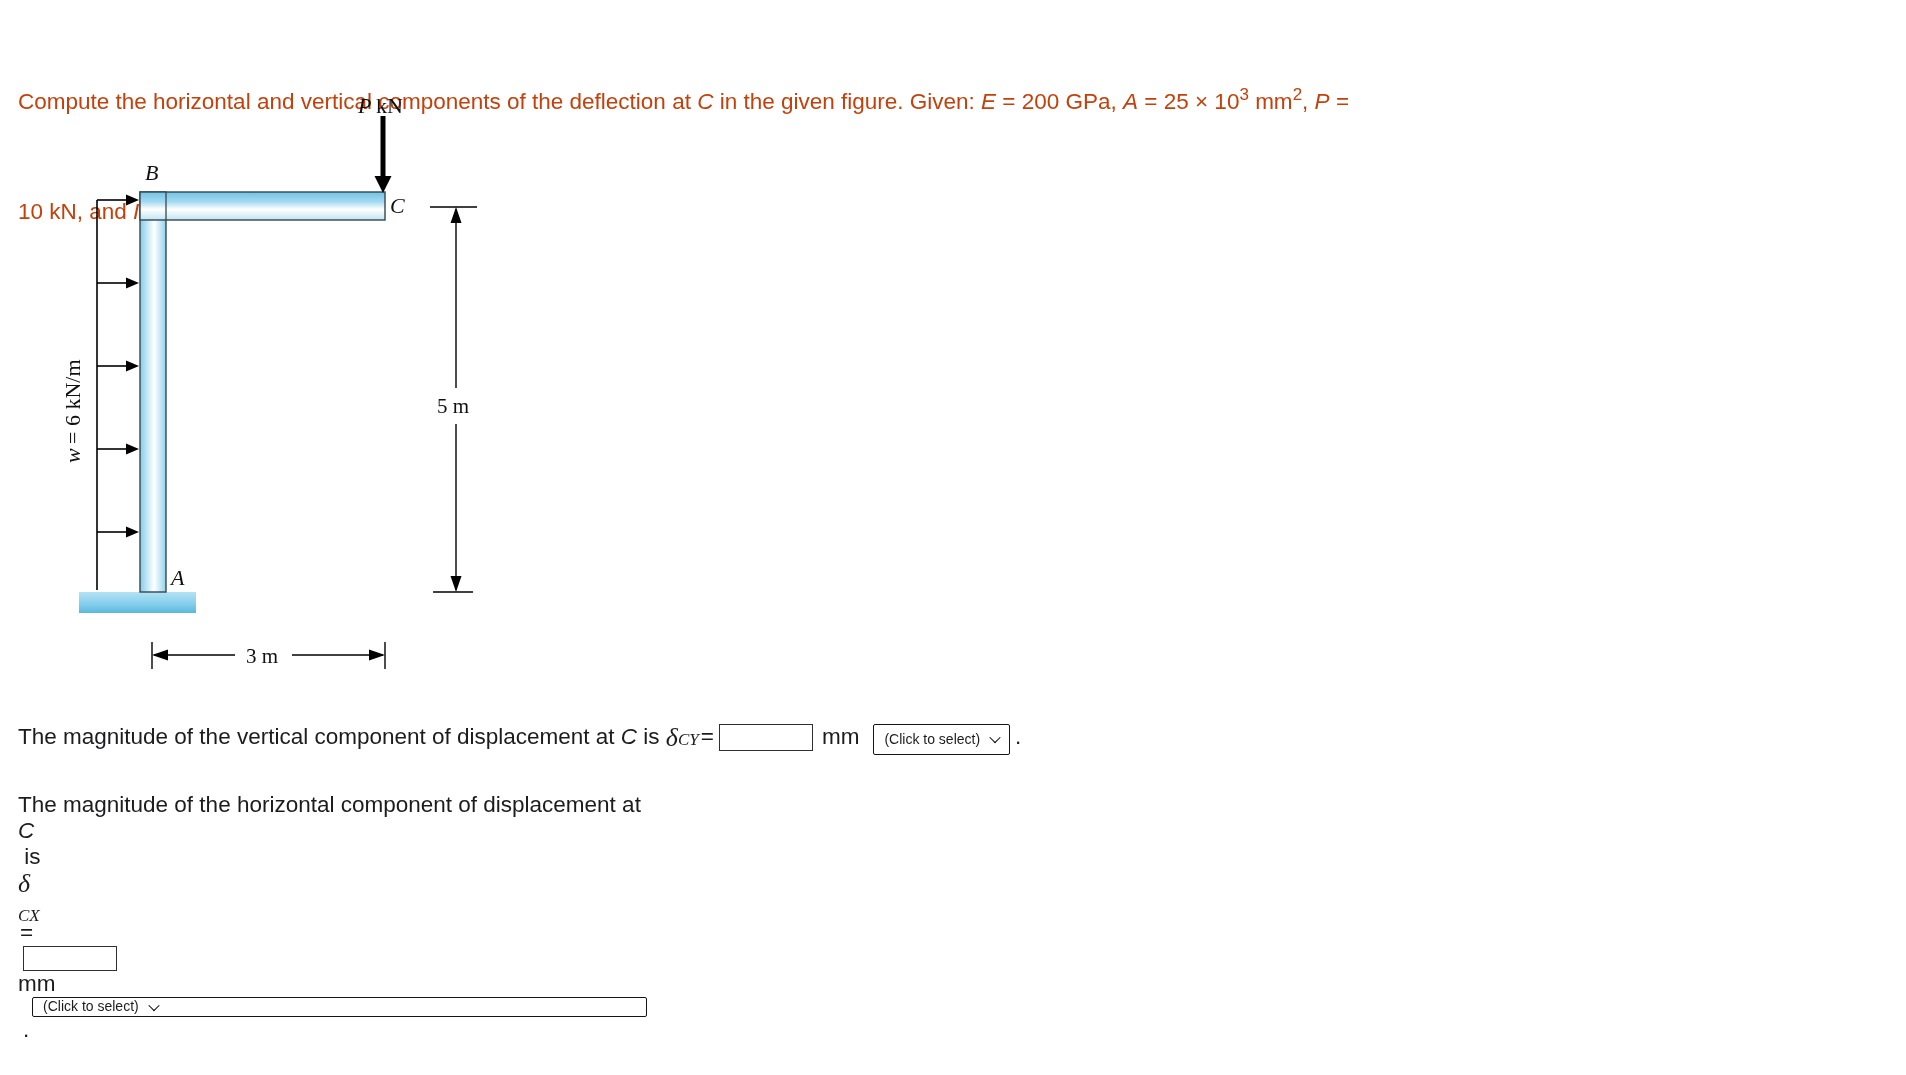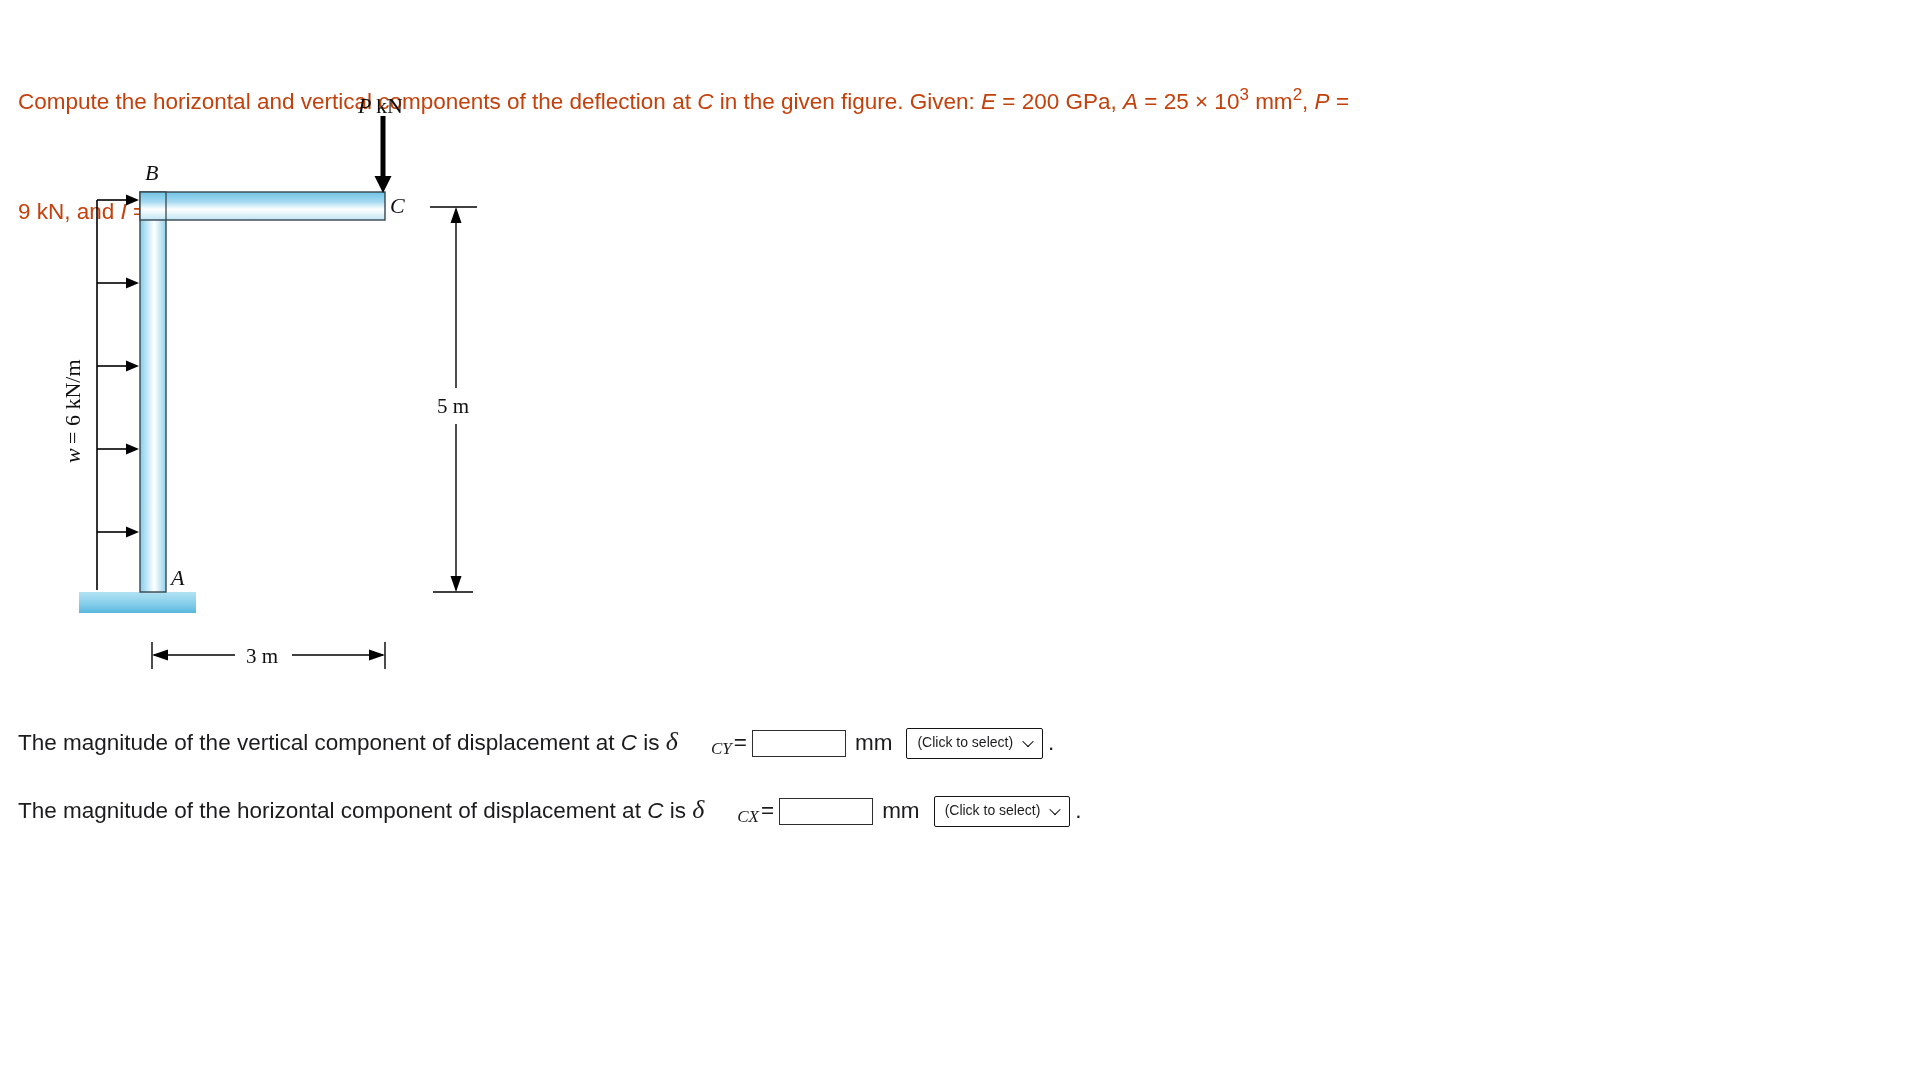--- a/index.html
+++ b/index.html
@@ -58,7 +58,7 @@
 
   <div class="problem">
     <div class="problem-line"><span>Compute the horizontal and vertical components of the deflection at </span><span class="var">C</span><span> in the given figure. Given: </span><span class="var">E</span><span> = 200 GPa, </span><span class="var">A</span><span> = 25 × 10</span><span class="sup">3</span><span> mm</span><span class="sup">2</span><span>, </span><span class="var">P</span><span> =</span></div>
-    <div class="problem-line"><span>9 kN, and </span><span class="var">I</span><span> = 240 × 10</span><span class="sup">6</span><span> mm</span><span class="sup">4</span><span>.</span></div>
+    <div class="problem-line"><span>10 kN, and </span><span class="var">I</span><span> = 240 × 10</span><span class="sup">6</span><span> mm</span><span class="sup">4</span><span>.</span></div>
   </div>
 
   <svg class="figure-svg" width="520" height="700" viewBox="0 0 520 700">

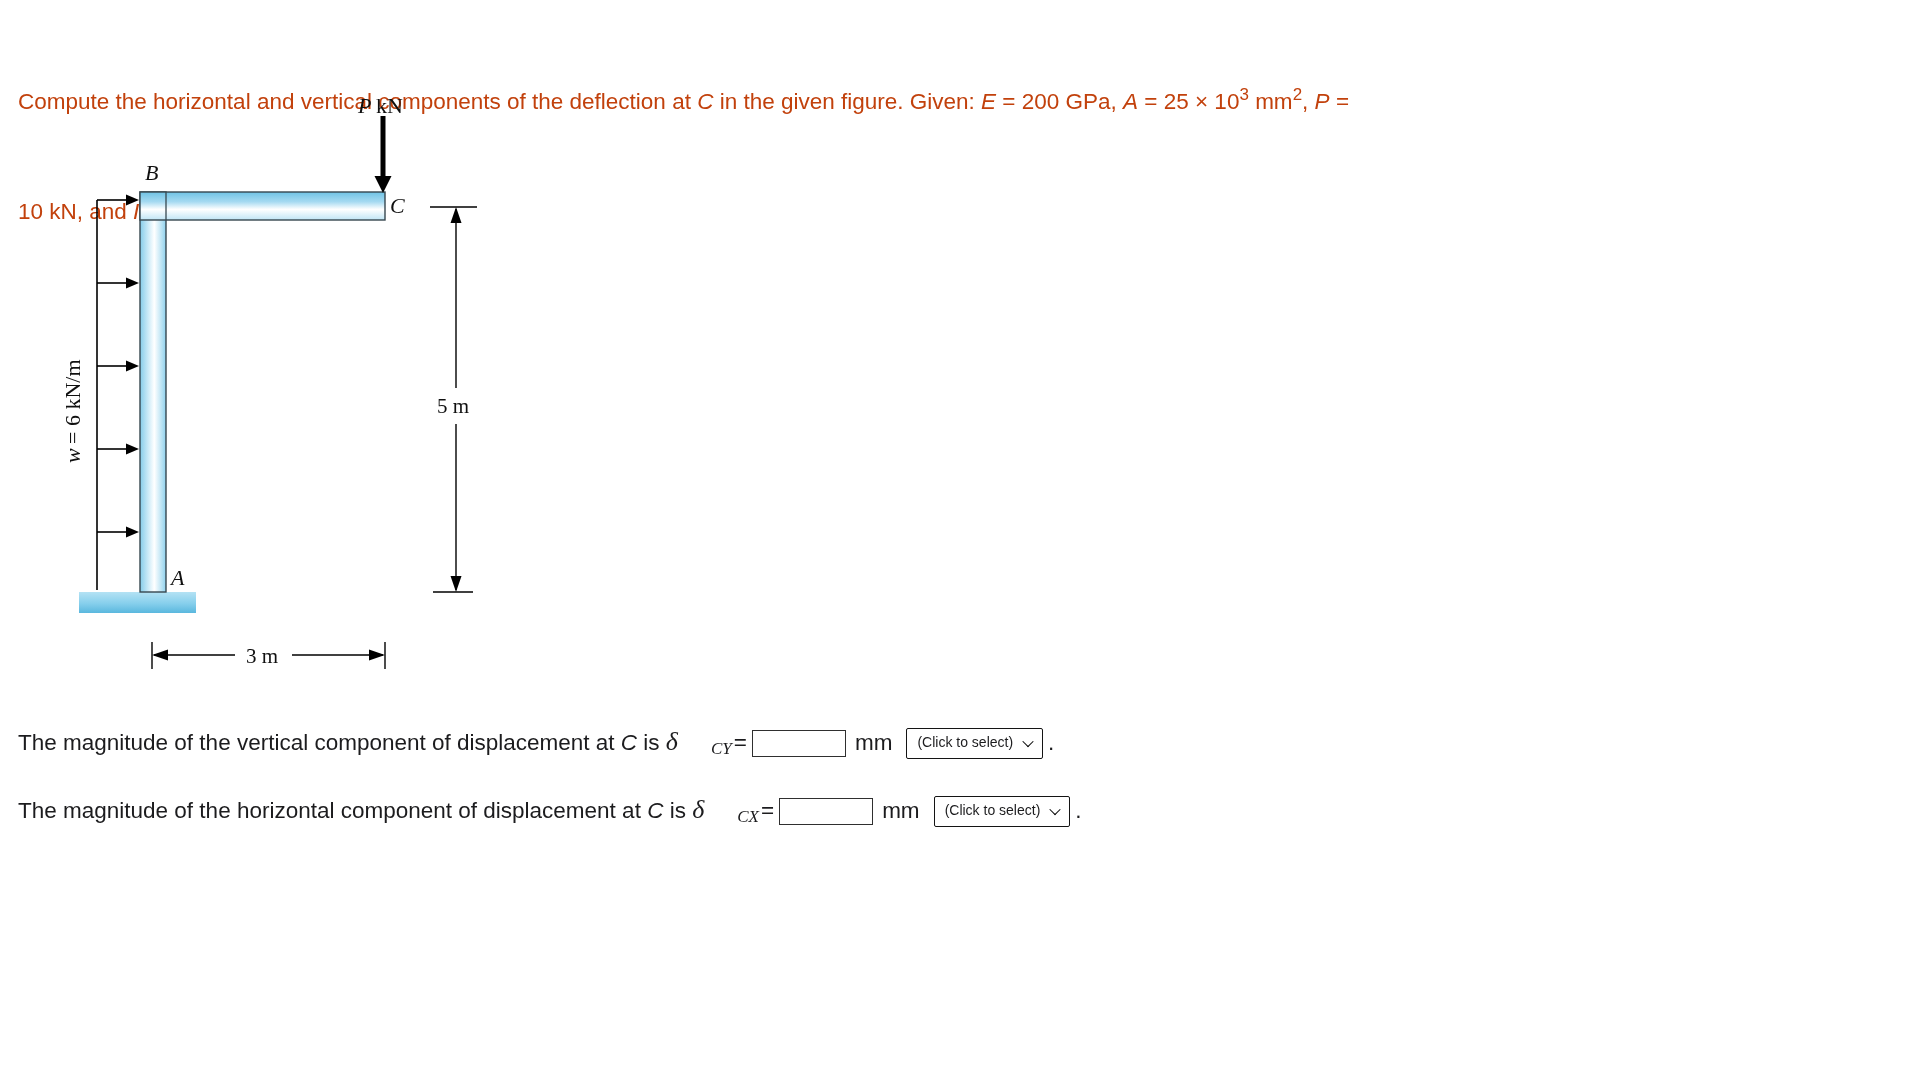--- a/index.html
+++ b/index.html
@@ -27,7 +27,7 @@
 
   
   .answer-row {
-    position:absolute; left:18px; display:flex; align-items:center;
+    position:absolute; left:18px; display:flex; 
     font-size:22.5px; white-space:pre; height:38px;
   }
   .row-vertical { top:724px; }

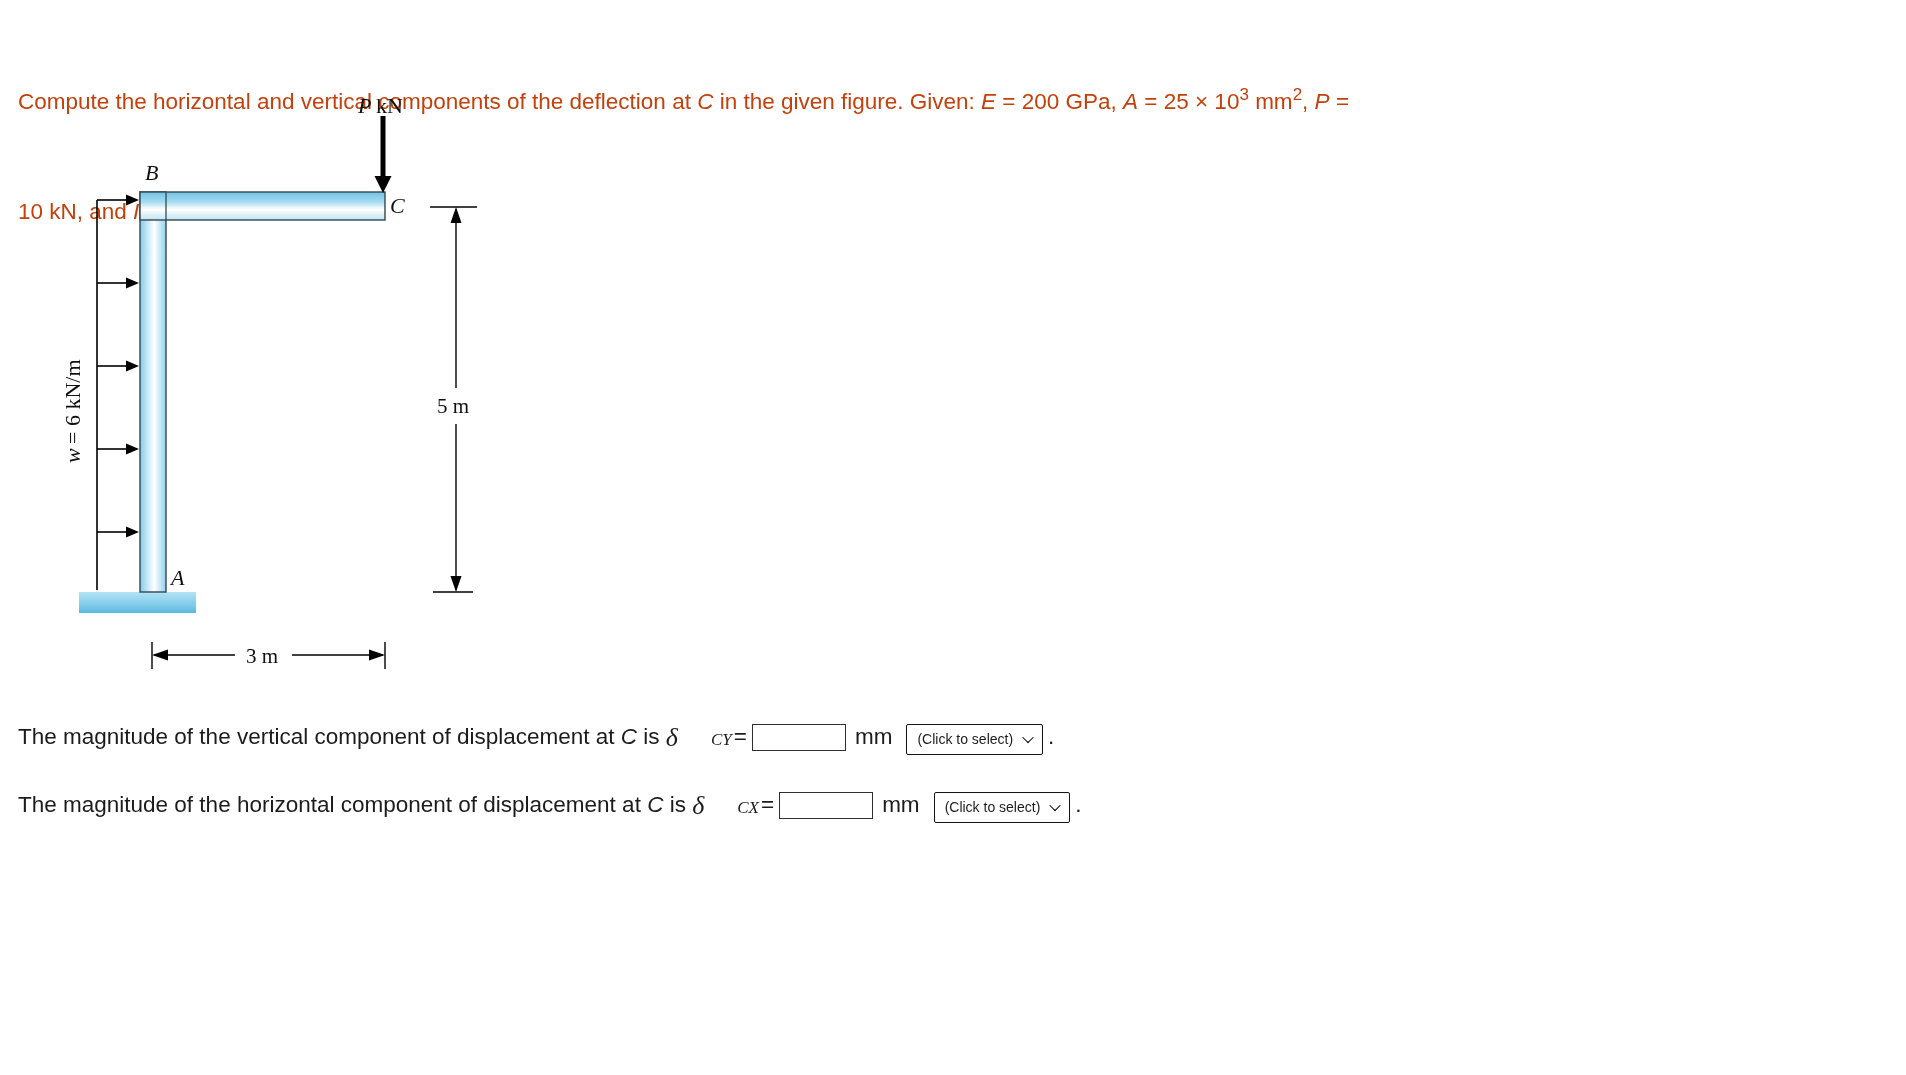--- a/index.html
+++ b/index.html
@@ -33,7 +33,7 @@
   .row-vertical { top:724px; }
   .row-horizontal { top:792px; }
   .delta { font-family:"Liberation Serif", serif; font-style:italic; font-size:26px; transform:translateY(-1px); }
-  .delta-sub { font-family:"Liberation Serif", serif; font-style:italic; font-size:17px; transform:translateY(6px);margin-left:33px; }
+  .delta-sub { font-family:"Liberation Serif", serif; font-style:italic; font-size:17px; transform:translateY(6px); }
   .eq { margin-left:2px; }
   .ans-input {
     width:94px; height:27px; border:1.3px solid #2f2f2f; background:#fff;

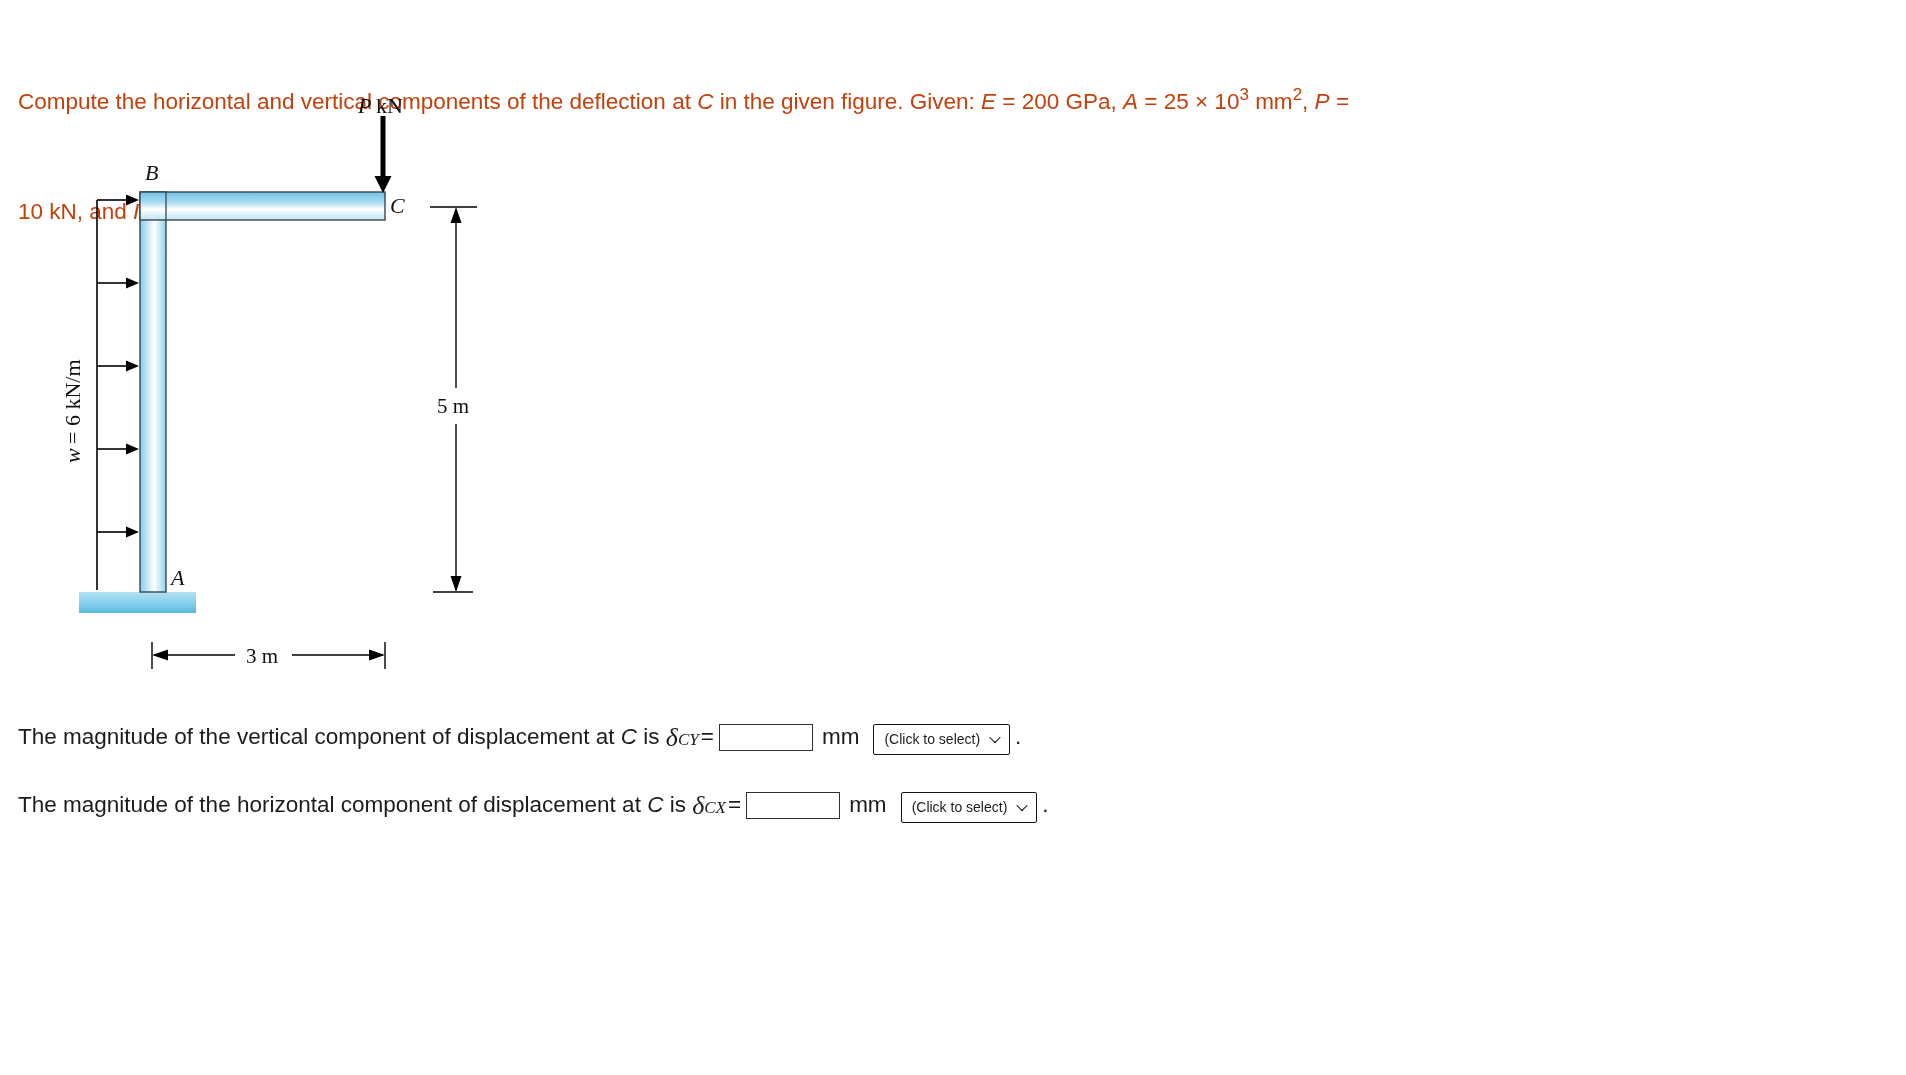--- a/index.html
+++ b/index.html
@@ -31,7 +31,7 @@
     font-size:22.5px; white-space:pre; height:38px;
   }
   .row-vertical { top:724px; }
-  .row-horizontal { top:792px; }
+  .row-horizontal { top:792px;flex-direction:column; }
   .delta { font-family:"Liberation Serif", serif; font-style:italic; font-size:26px; transform:translateY(-1px); }
   .delta-sub { font-family:"Liberation Serif", serif; font-style:italic; font-size:17px; transform:translateY(6px); }
   .eq { margin-left:2px; }

